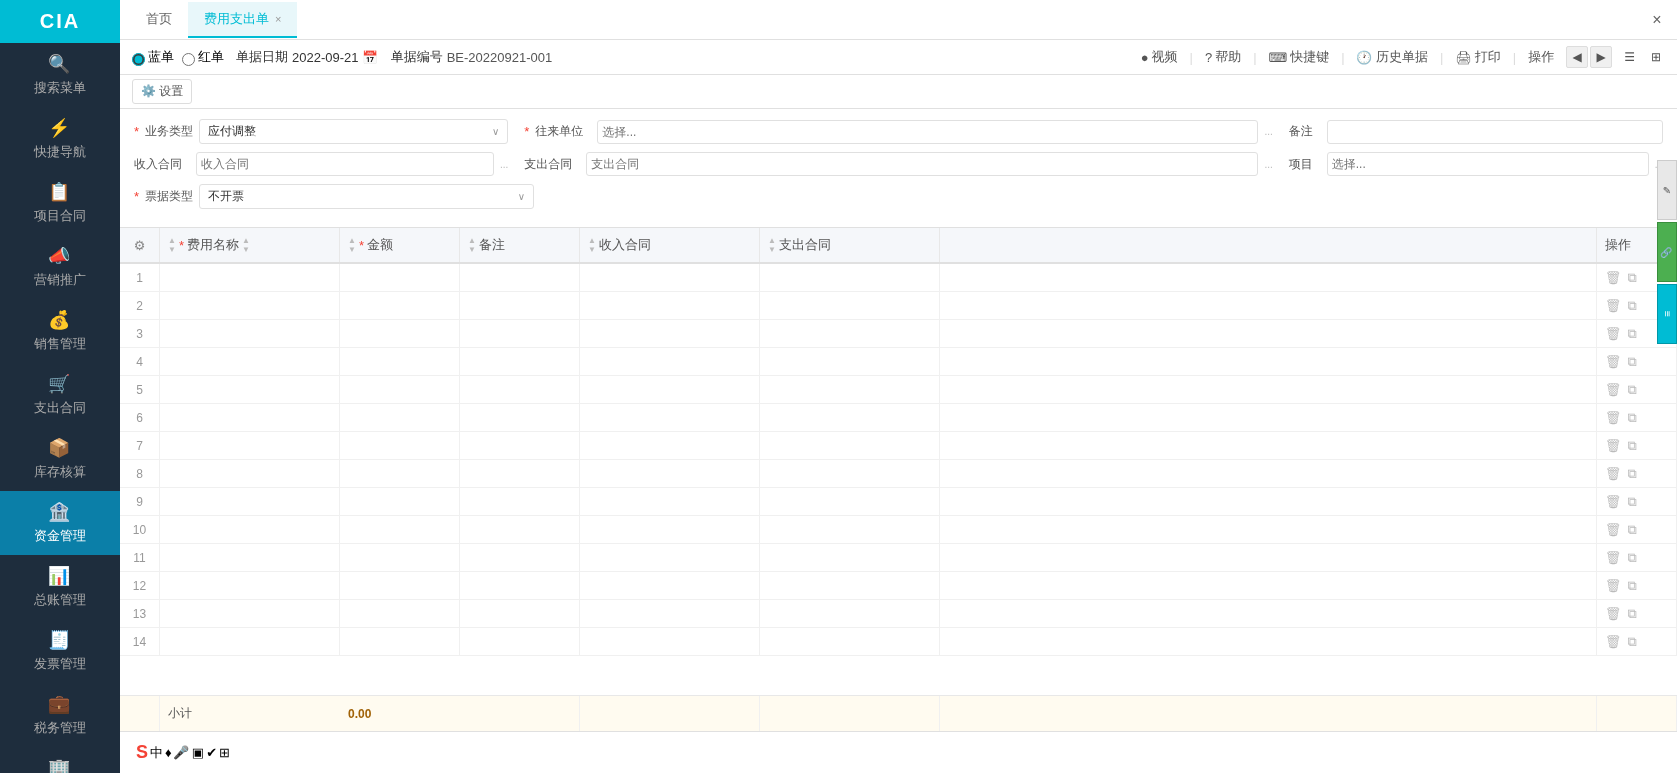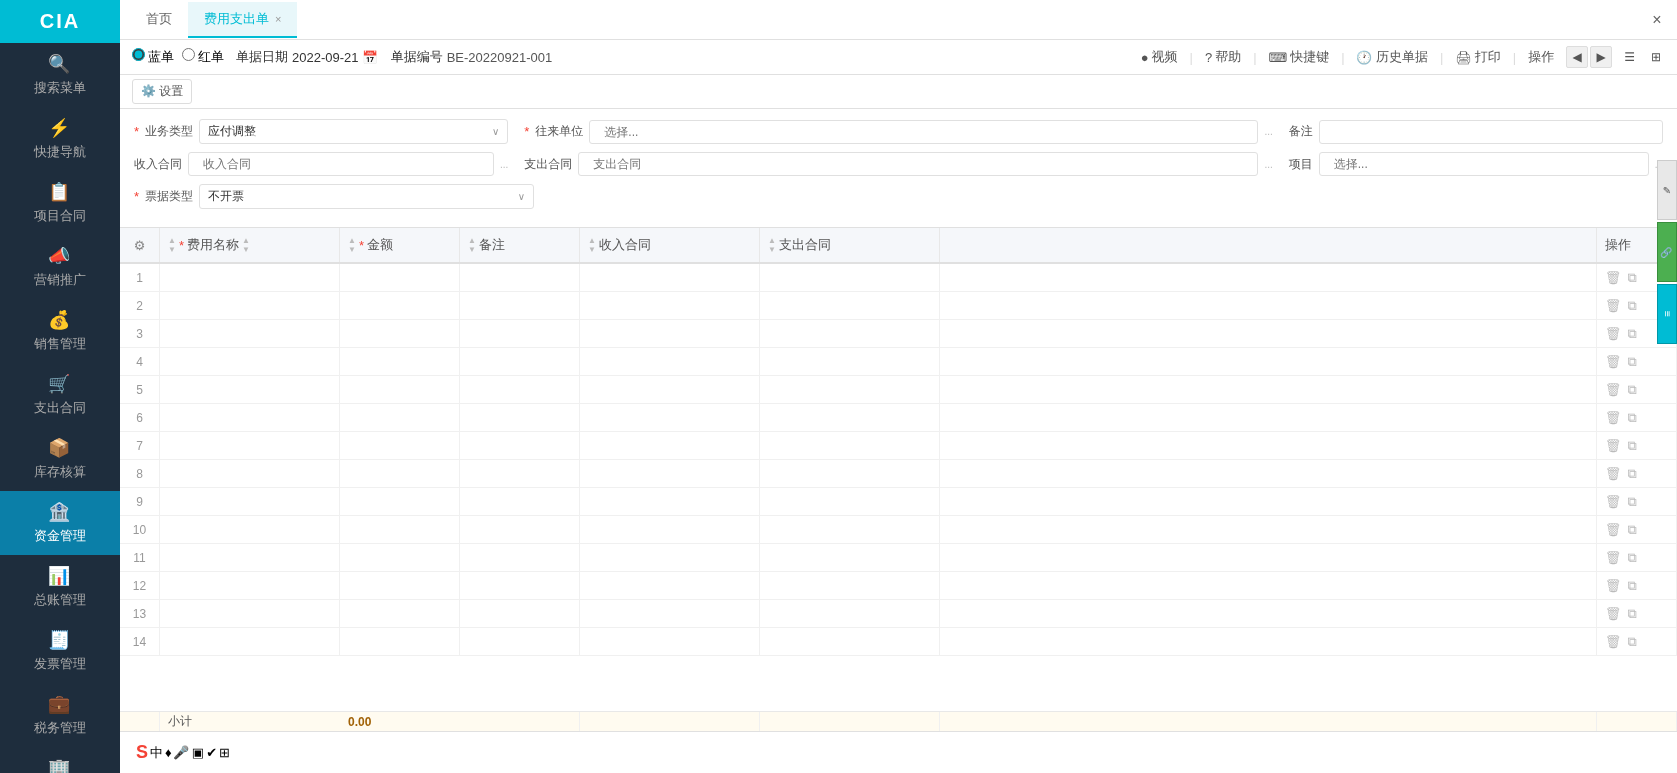--- a/index.html
+++ b/index.html
@@ -25,7 +25,7 @@
     .toolbar-left { display: flex; align-items: center; gap: 12px; }
     .toolbar-right { display: flex; align-items: center; gap: 8px; }
     .radio-group { display: flex; align-items: center; gap: 8px; }
-    .radio-label { display: flex; align-items: flex-start; gap: 3px; cursor: pointer; font-size: 12px; }
+    .radio-label { display: flex; align-items: flex-end; gap: 3px; cursor: pointer; font-size: 12px; }
     .radio-blue { accent-color: #00bcd4; }
     .date-field { display: flex; align-items: center; gap: 4px; font-size: 12px; color: #333; }
     .serial-field { display: flex; align-items: center; gap: 4px; font-size: 12px; color: #333; }

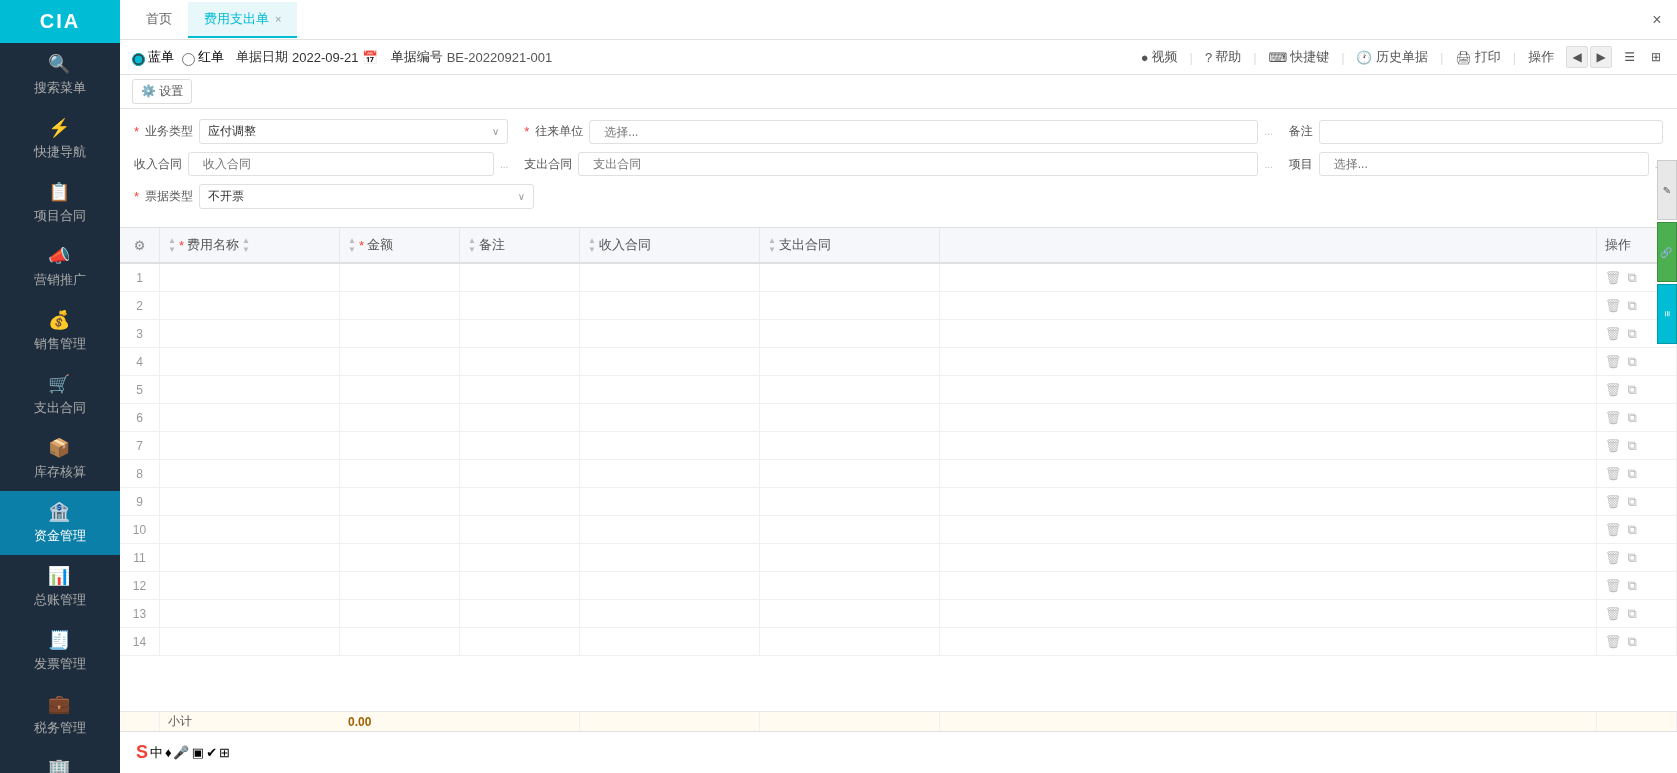--- a/index.html
+++ b/index.html
@@ -39,7 +39,7 @@
     .form-group { display: flex; align-items: center; gap: 6px; flex: 1; }
     .form-label { color: #555; font-size: 12px; white-space: nowrap; }
     .required-star { color: #f44336; }
-    .form-input { flex: 1; border: 1px solid #e0e0e0; border-radius: 3px; padding: 4px 14px; font-size: 12px; color: #333; min-width: 120px; }
+    .form-input { flex: 1; border: 1px solid #e0e0e0; border-radius: 3px; padding: 4px 4px; font-size: 12px; color: #333; min-width: 120px; margin-left: 8px; }
     .form-input.placeholder-style { color: #bbb; }
     .form-select-wrap { flex: 1; display: flex; align-items: center; border: 1px solid #e0e0e0; border-radius: 3px; padding: 3px 8px; background: #fff; min-width: 120px; }
     .form-select-text { flex: 1; font-size: 12px; color: #333; }

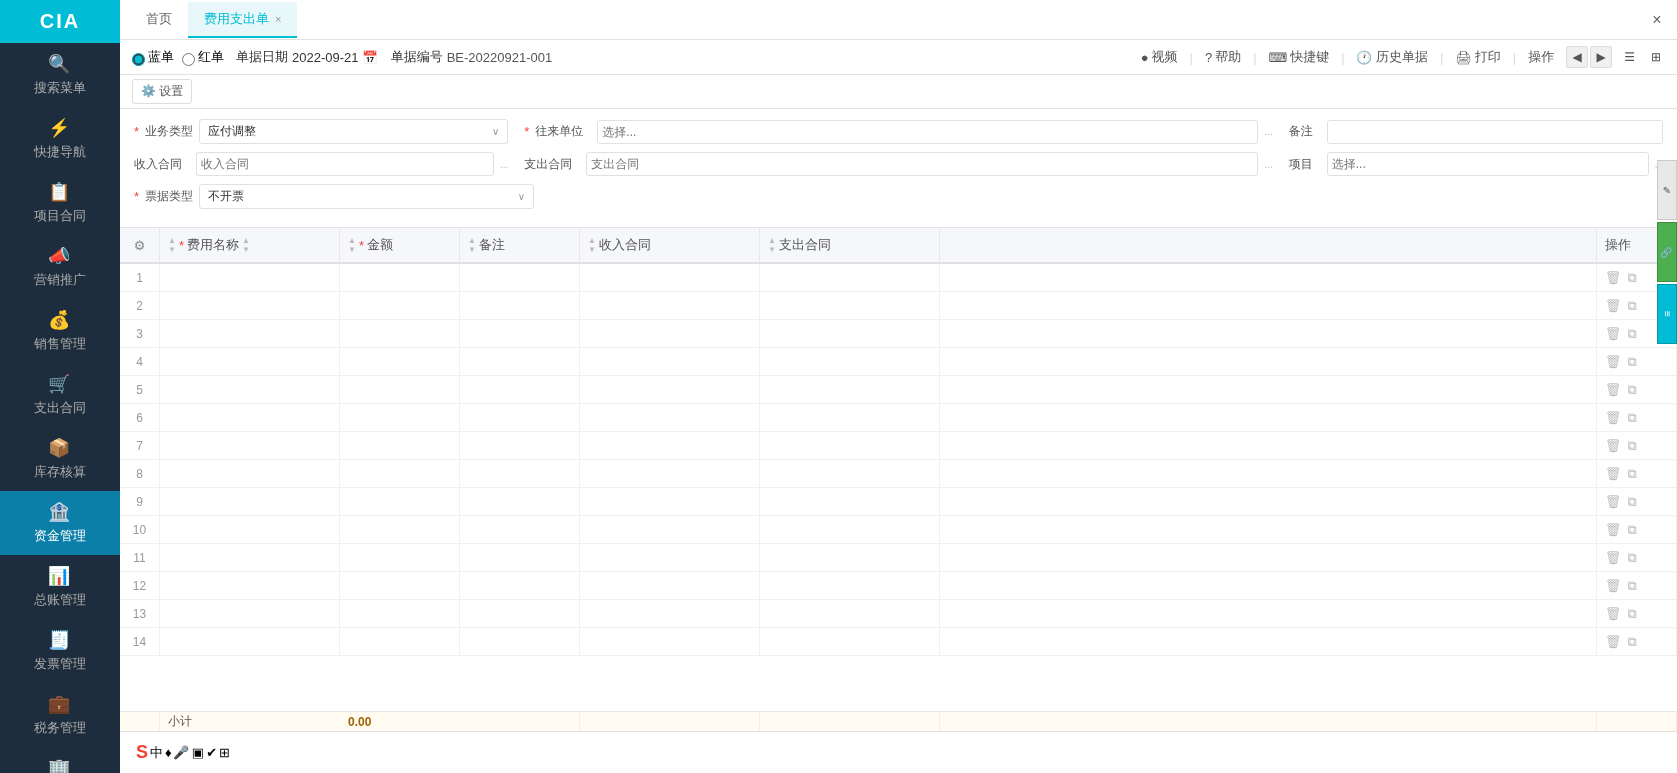--- a/index.html
+++ b/index.html
@@ -60,7 +60,7 @@
     .td-num { color: #999; justify-content: center; }
     .table-row-ops { display: flex; gap: 6px; justify-content: center; }
     .row-op-btn { cursor: pointer; color: #bbb; font-size: 13px; }
-    .subtotal-row { display: grid; grid-template-columns: 40px 180px 120px 120px 180px 180px 1fr 80px; background: #fffbf0; border-top: 1px solid #e8e8e8; height: 20px; align-items: center; }
+    .subtotal-row { display: grid; grid-template-columns: 40px 180px 120px 120px 180px 180px 1fr 80px; background: #fffbf0; border-top: 1px solid #e8e8e8; height: 36px; align-items: center; }
     .subtotal-label { padding: 0 8px; font-size: 12px; color: #555; }
     .subtotal-value { padding: 0 8px; font-size: 12px; color: #a16207; font-weight: bold; }
 

